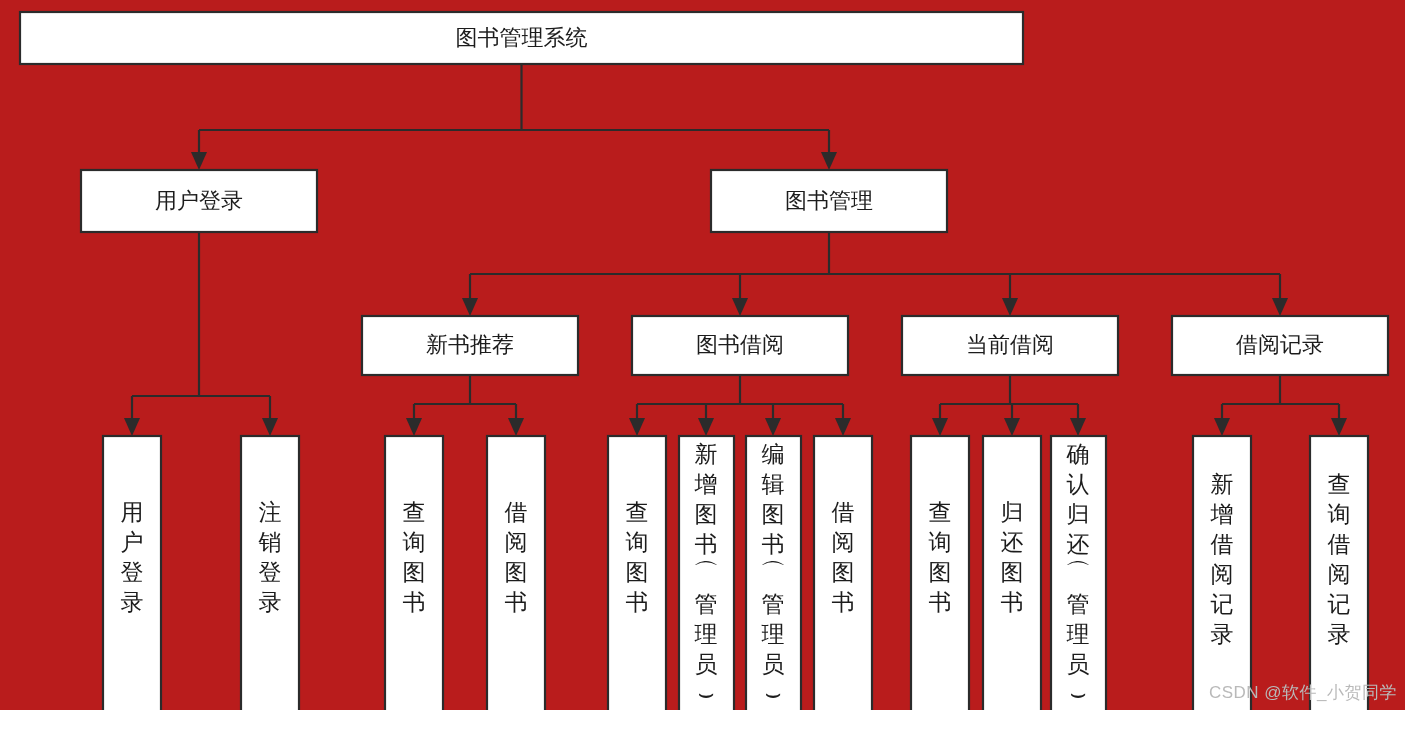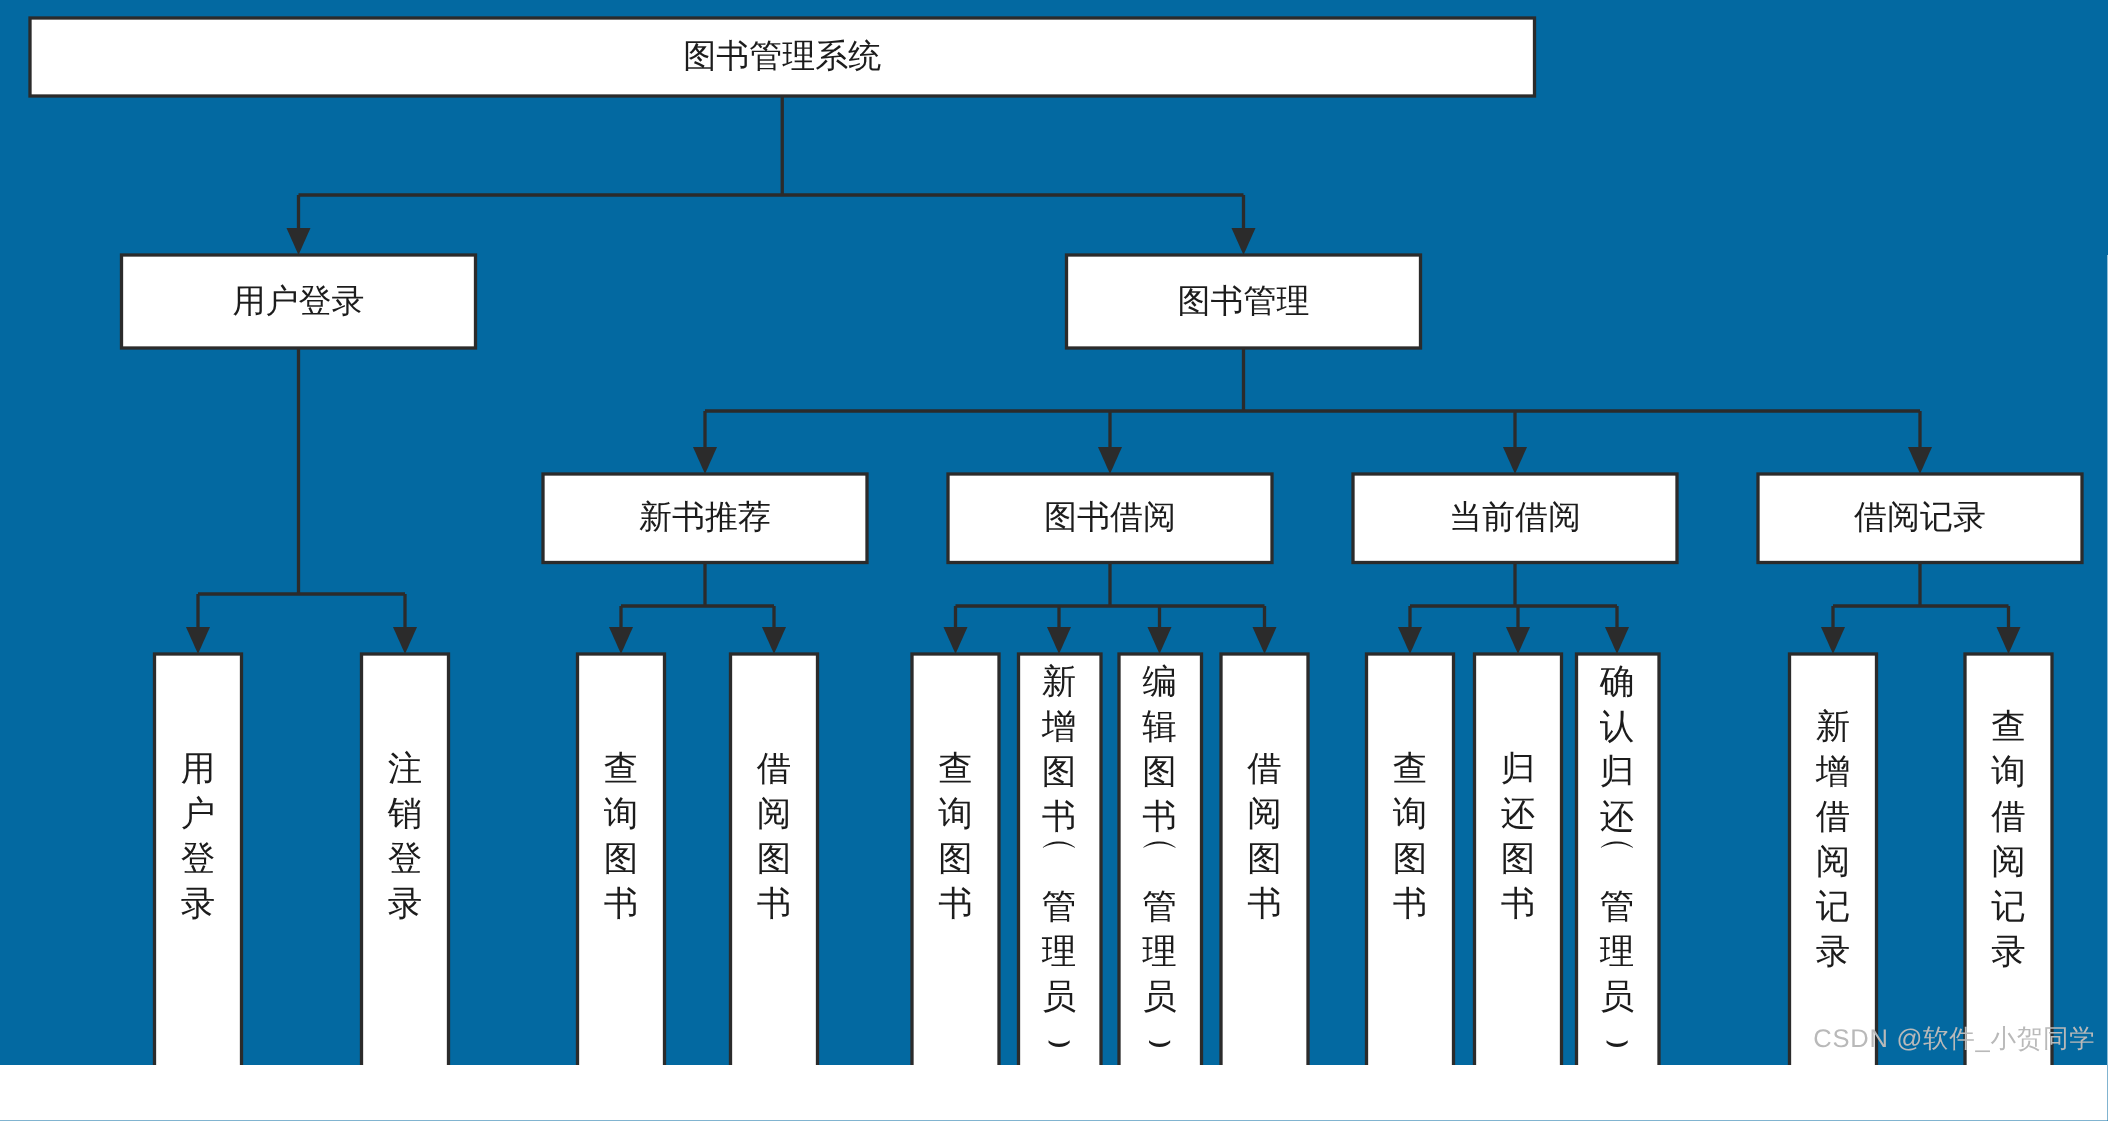--- a/index.html
+++ b/index.html
@@ -15,7 +15,7 @@
     position: relative;
     width: 1405px;
     height: 710px;
-    background: #0369a1;
+    background: #b91c1c;
     overflow: hidden;
   }
   svg#tree-svg {

